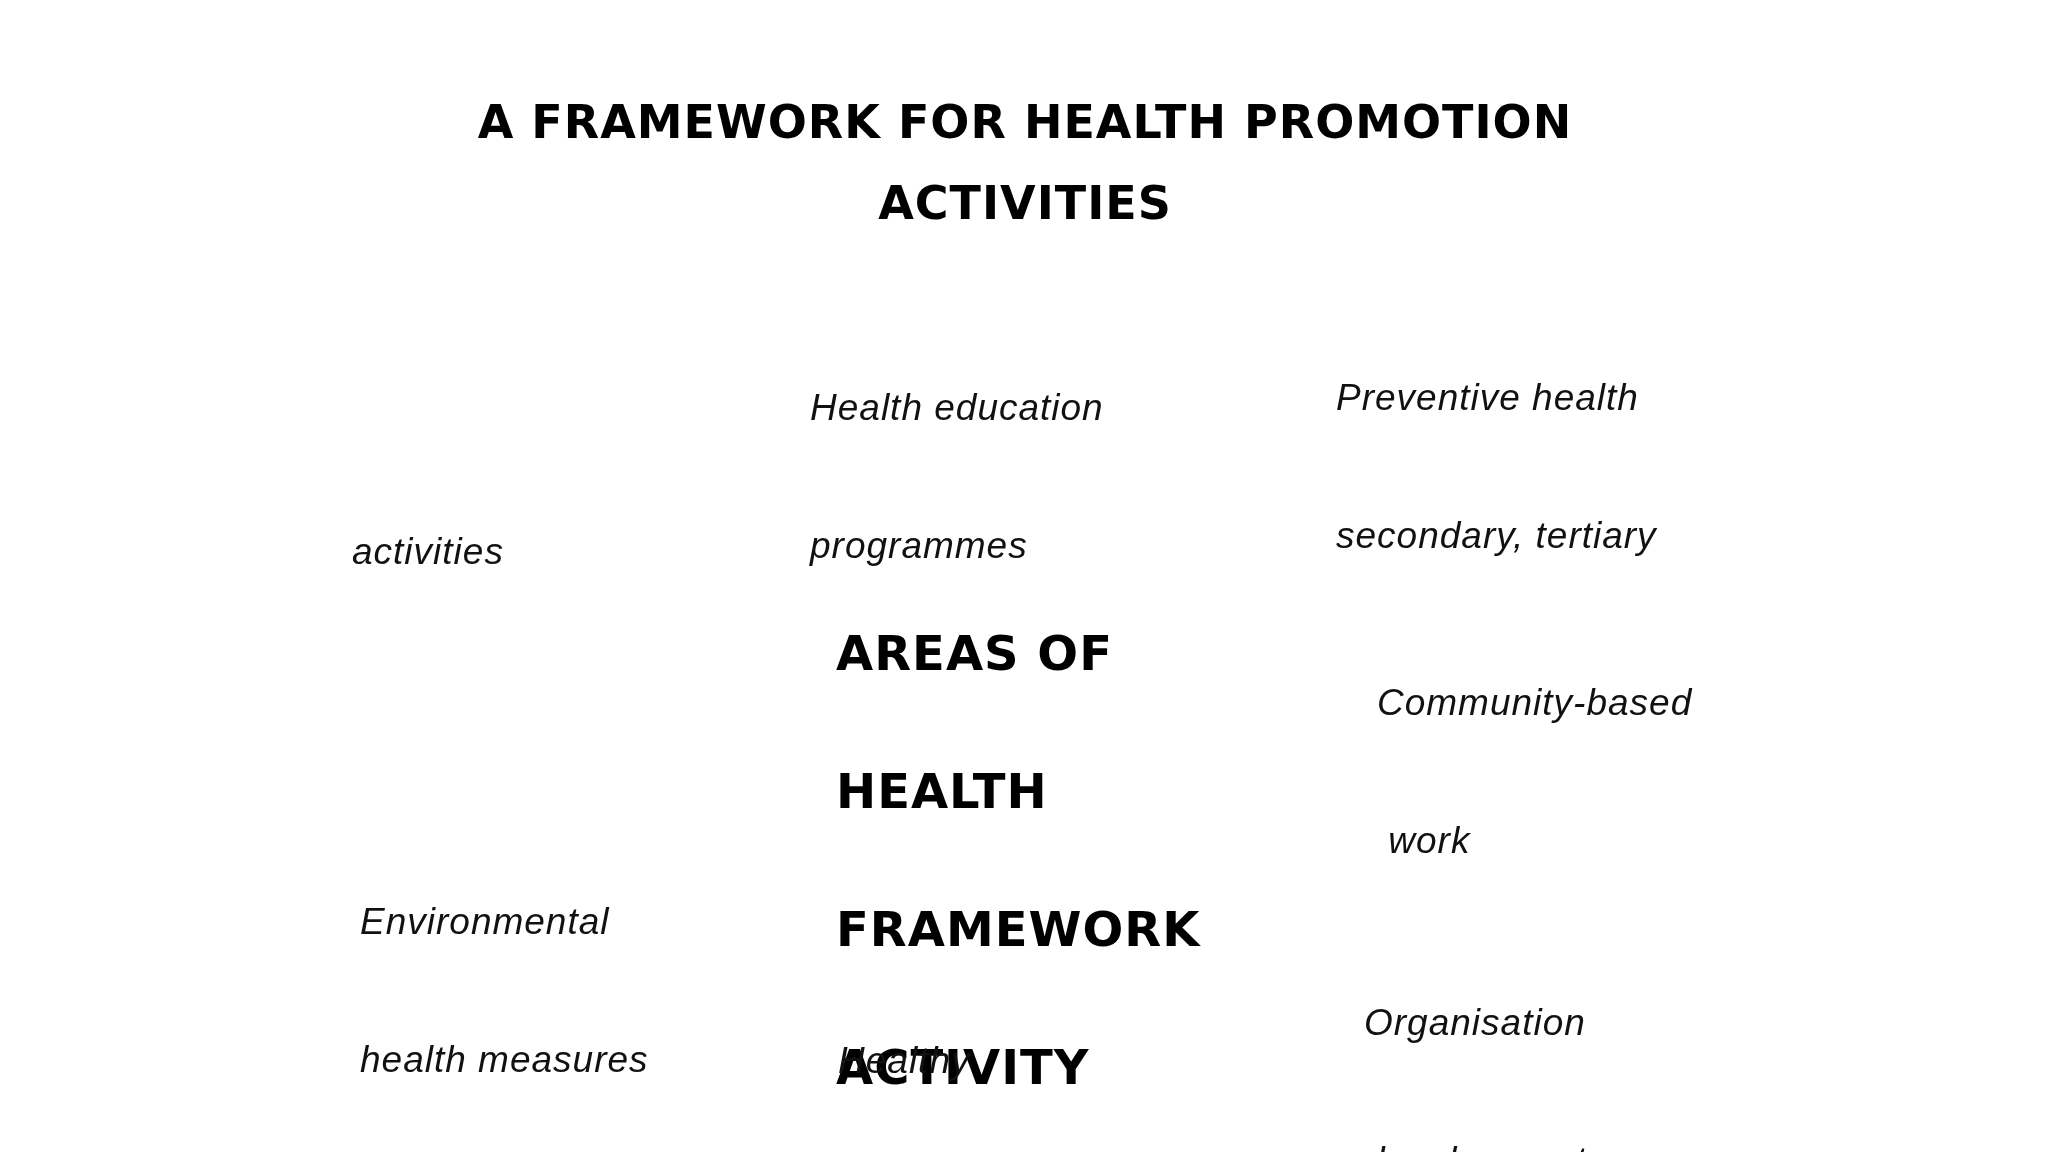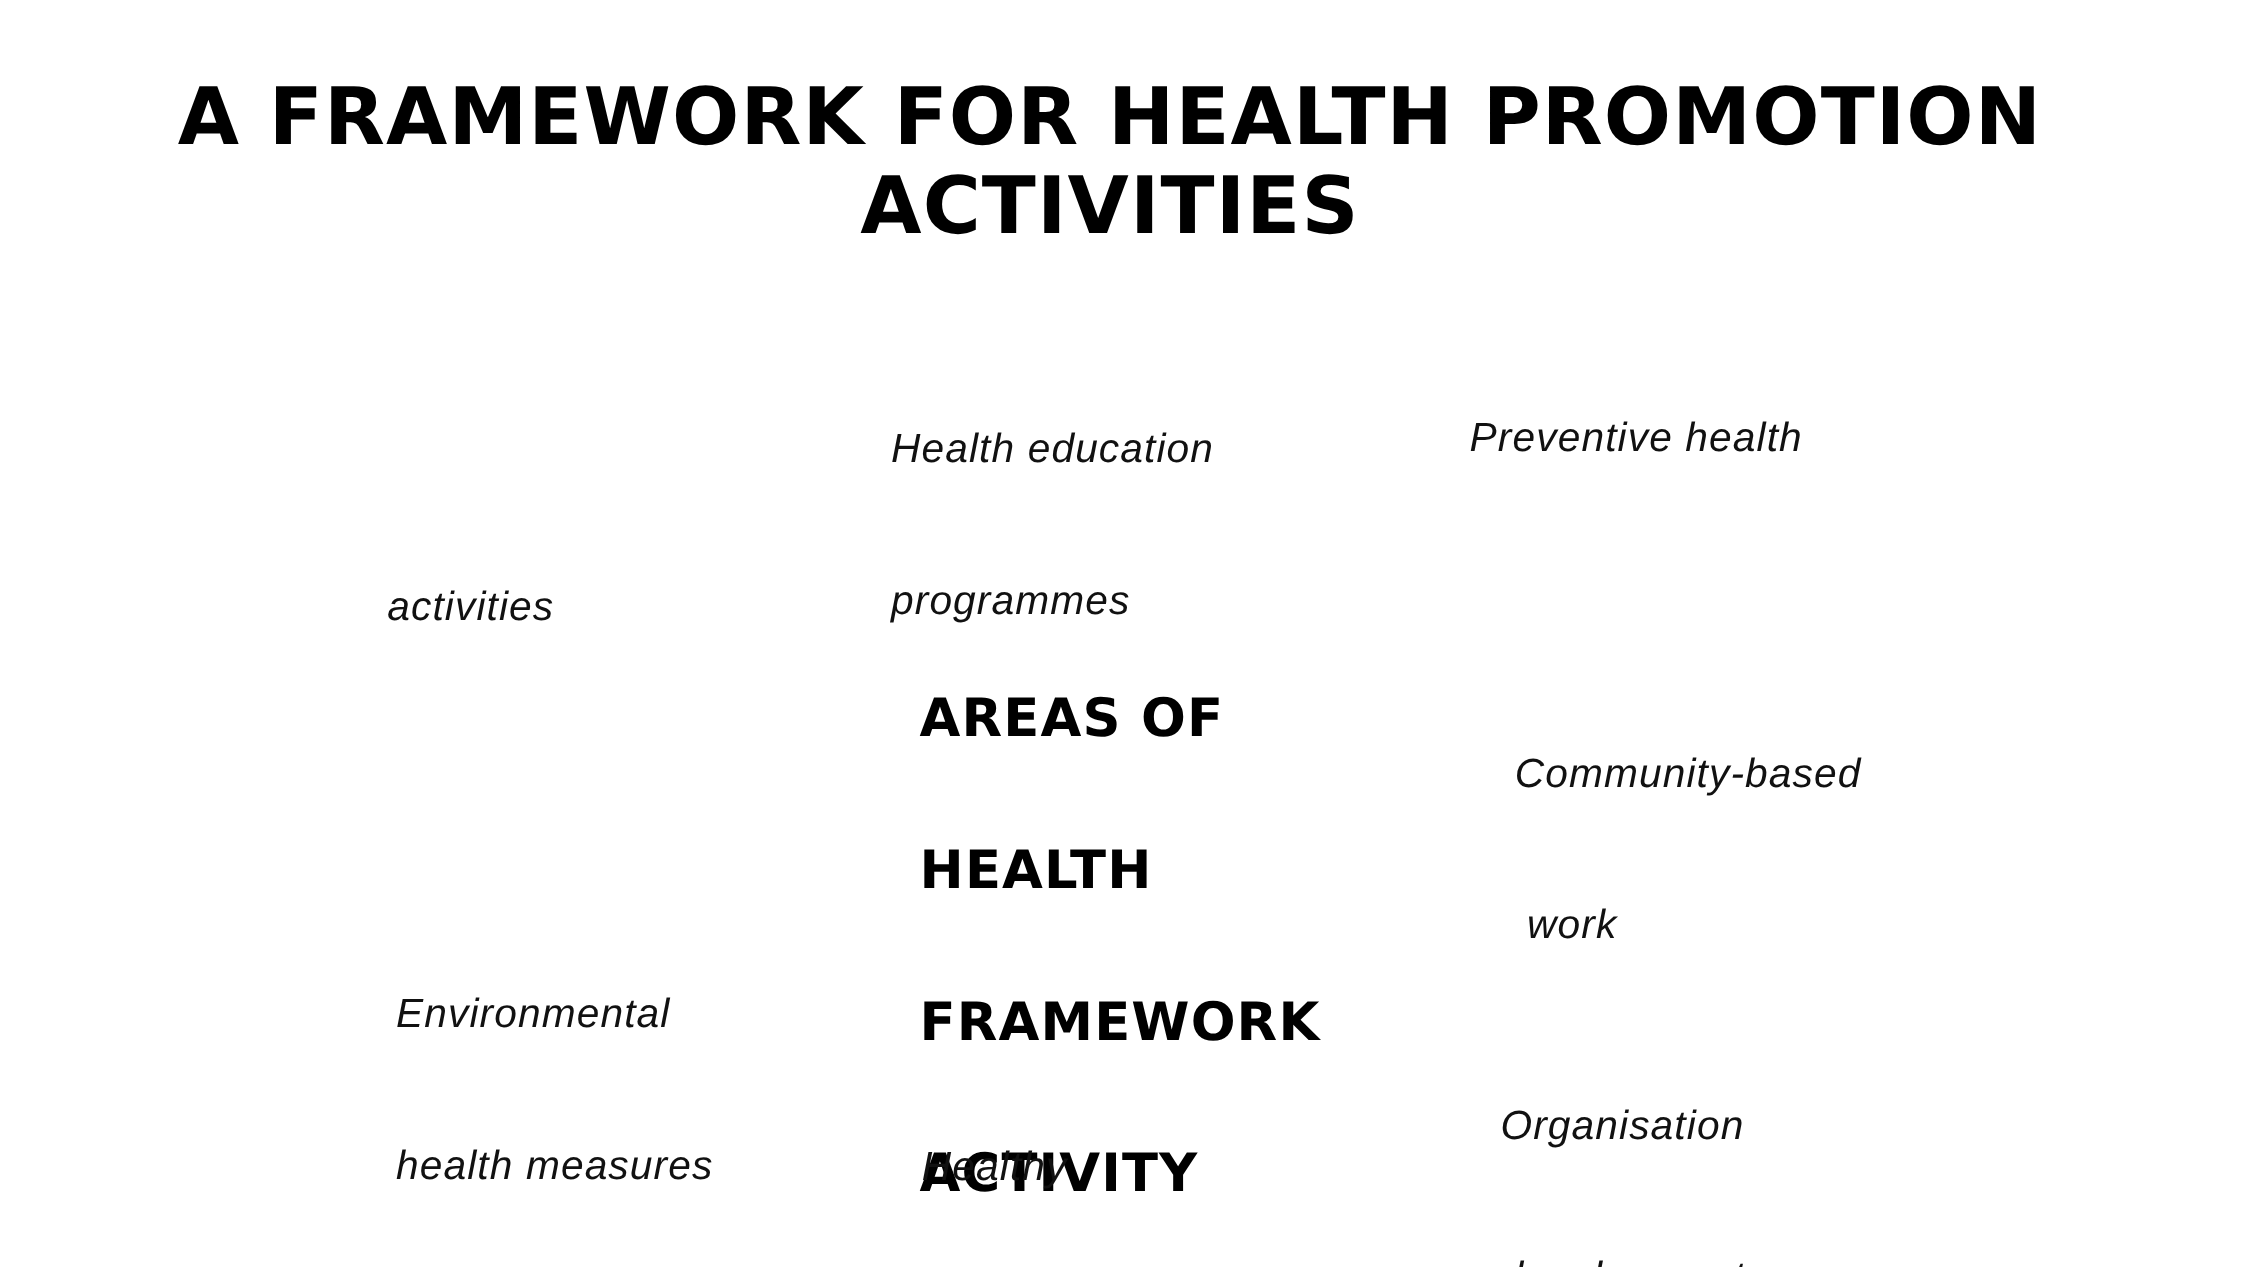--- a/index.html
+++ b/index.html
@@ -22,10 +22,10 @@
       text-align: center;
       font-family: "DejaVu Sans", sans-serif;
       font-weight: bold;
-      font-size: 72px;
+      font-size: 46px;
       line-height: 81px;
       letter-spacing: 1px;
-      margin: 0;
+      margin: 16px;
     }
     .title span { display: block; }
     .item {

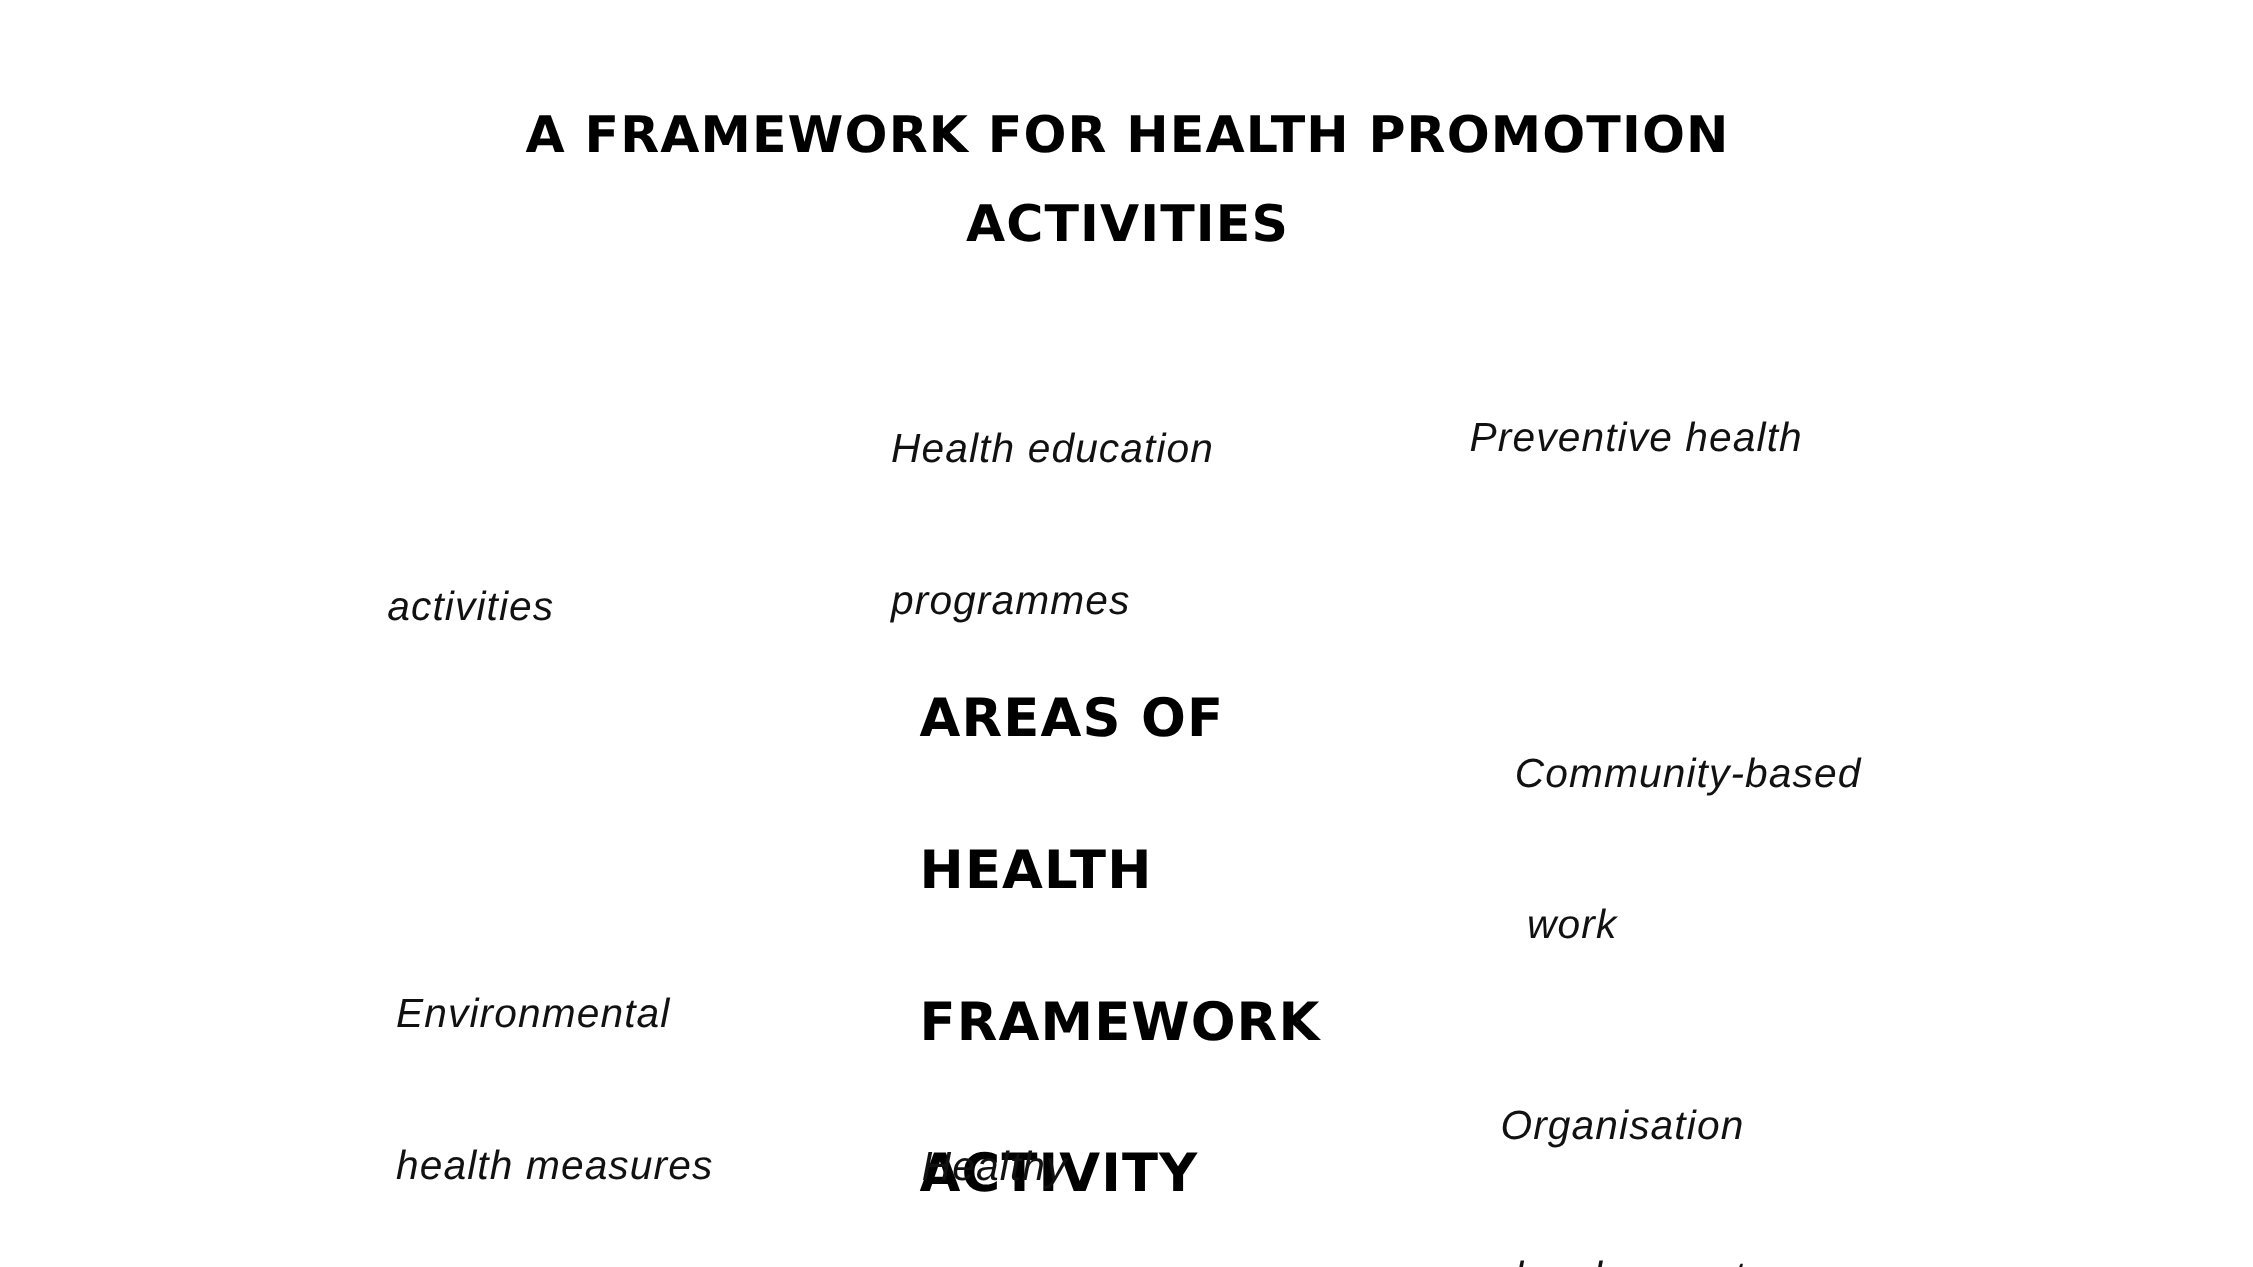--- a/index.html
+++ b/index.html
@@ -81,6 +81,7 @@
 
 <div class="item" id="item-preventive">
   <span>Preventive health</span>
+  <span>secondary, tertiary</span>
 </div>
 
 <div class="item" id="item-economic">

